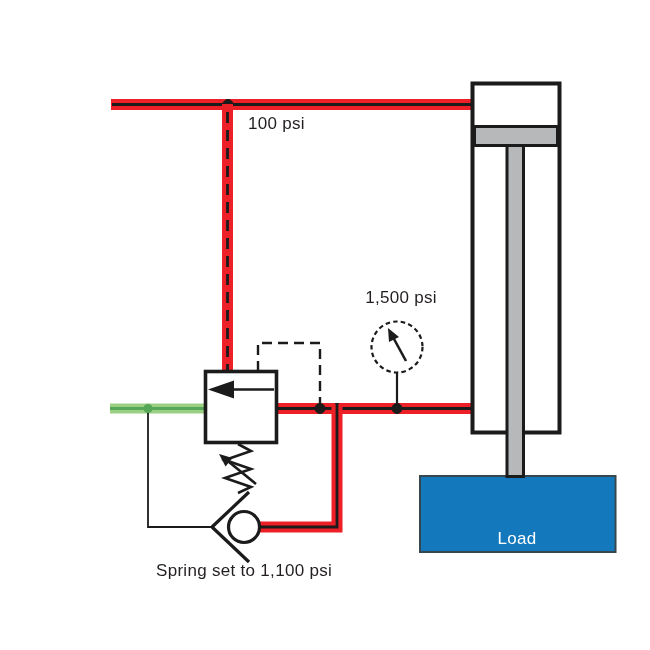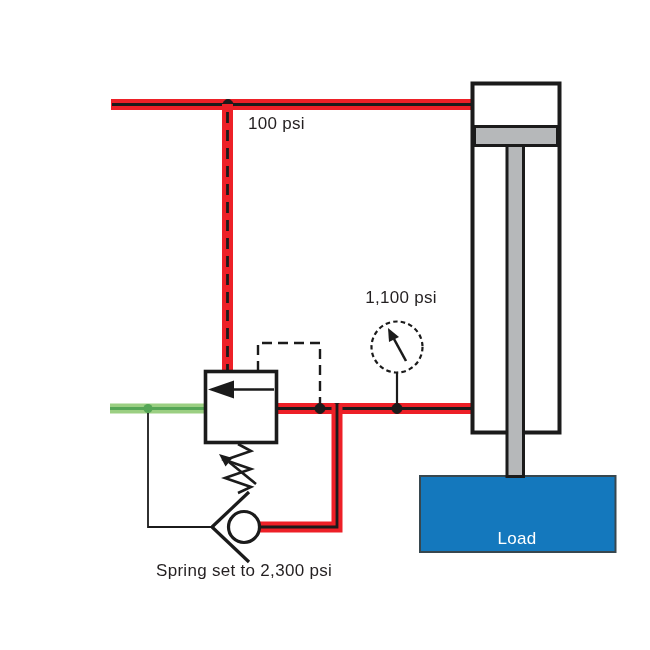--- a/index.html
+++ b/index.html
@@ -117,7 +117,7 @@
 
   <div class="diagram-label" style="left:248px; top:114px;">100 psi</div>
 
-  <div class="diagram-label label-centered" style="left:401px; top:288px;">1,100 psi</div>
+  <div class="diagram-label label-centered" style="left:401px; top:288px;">1,500 psi</div>
 
   <div class="diagram-label" style="left:156px; top:561px;">Spring set to 2,300 psi</div>
 

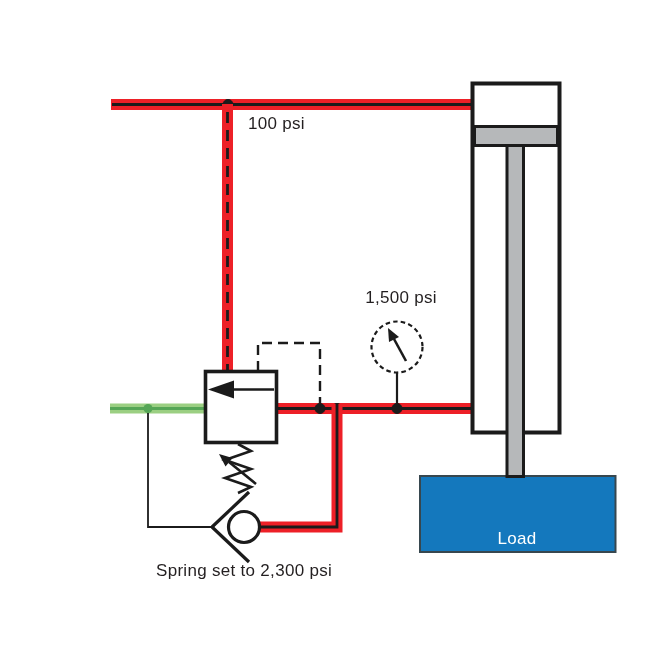--- a/index.html
+++ b/index.html
@@ -119,7 +119,7 @@
 
   <div class="diagram-label label-centered" style="left:401px; top:288px;">1,500 psi</div>
 
-  <div class="diagram-label" style="left:156px; top:561px;">Spring set to 2,300 psi</div>
+  <div class="diagram-label" style="left:156px; top:561px;">Spring set to 1,100 psi</div>
 
   <div class="diagram-label label-load" style="left:517px; top:514px;margin-top:25px;">Load</div>
 

